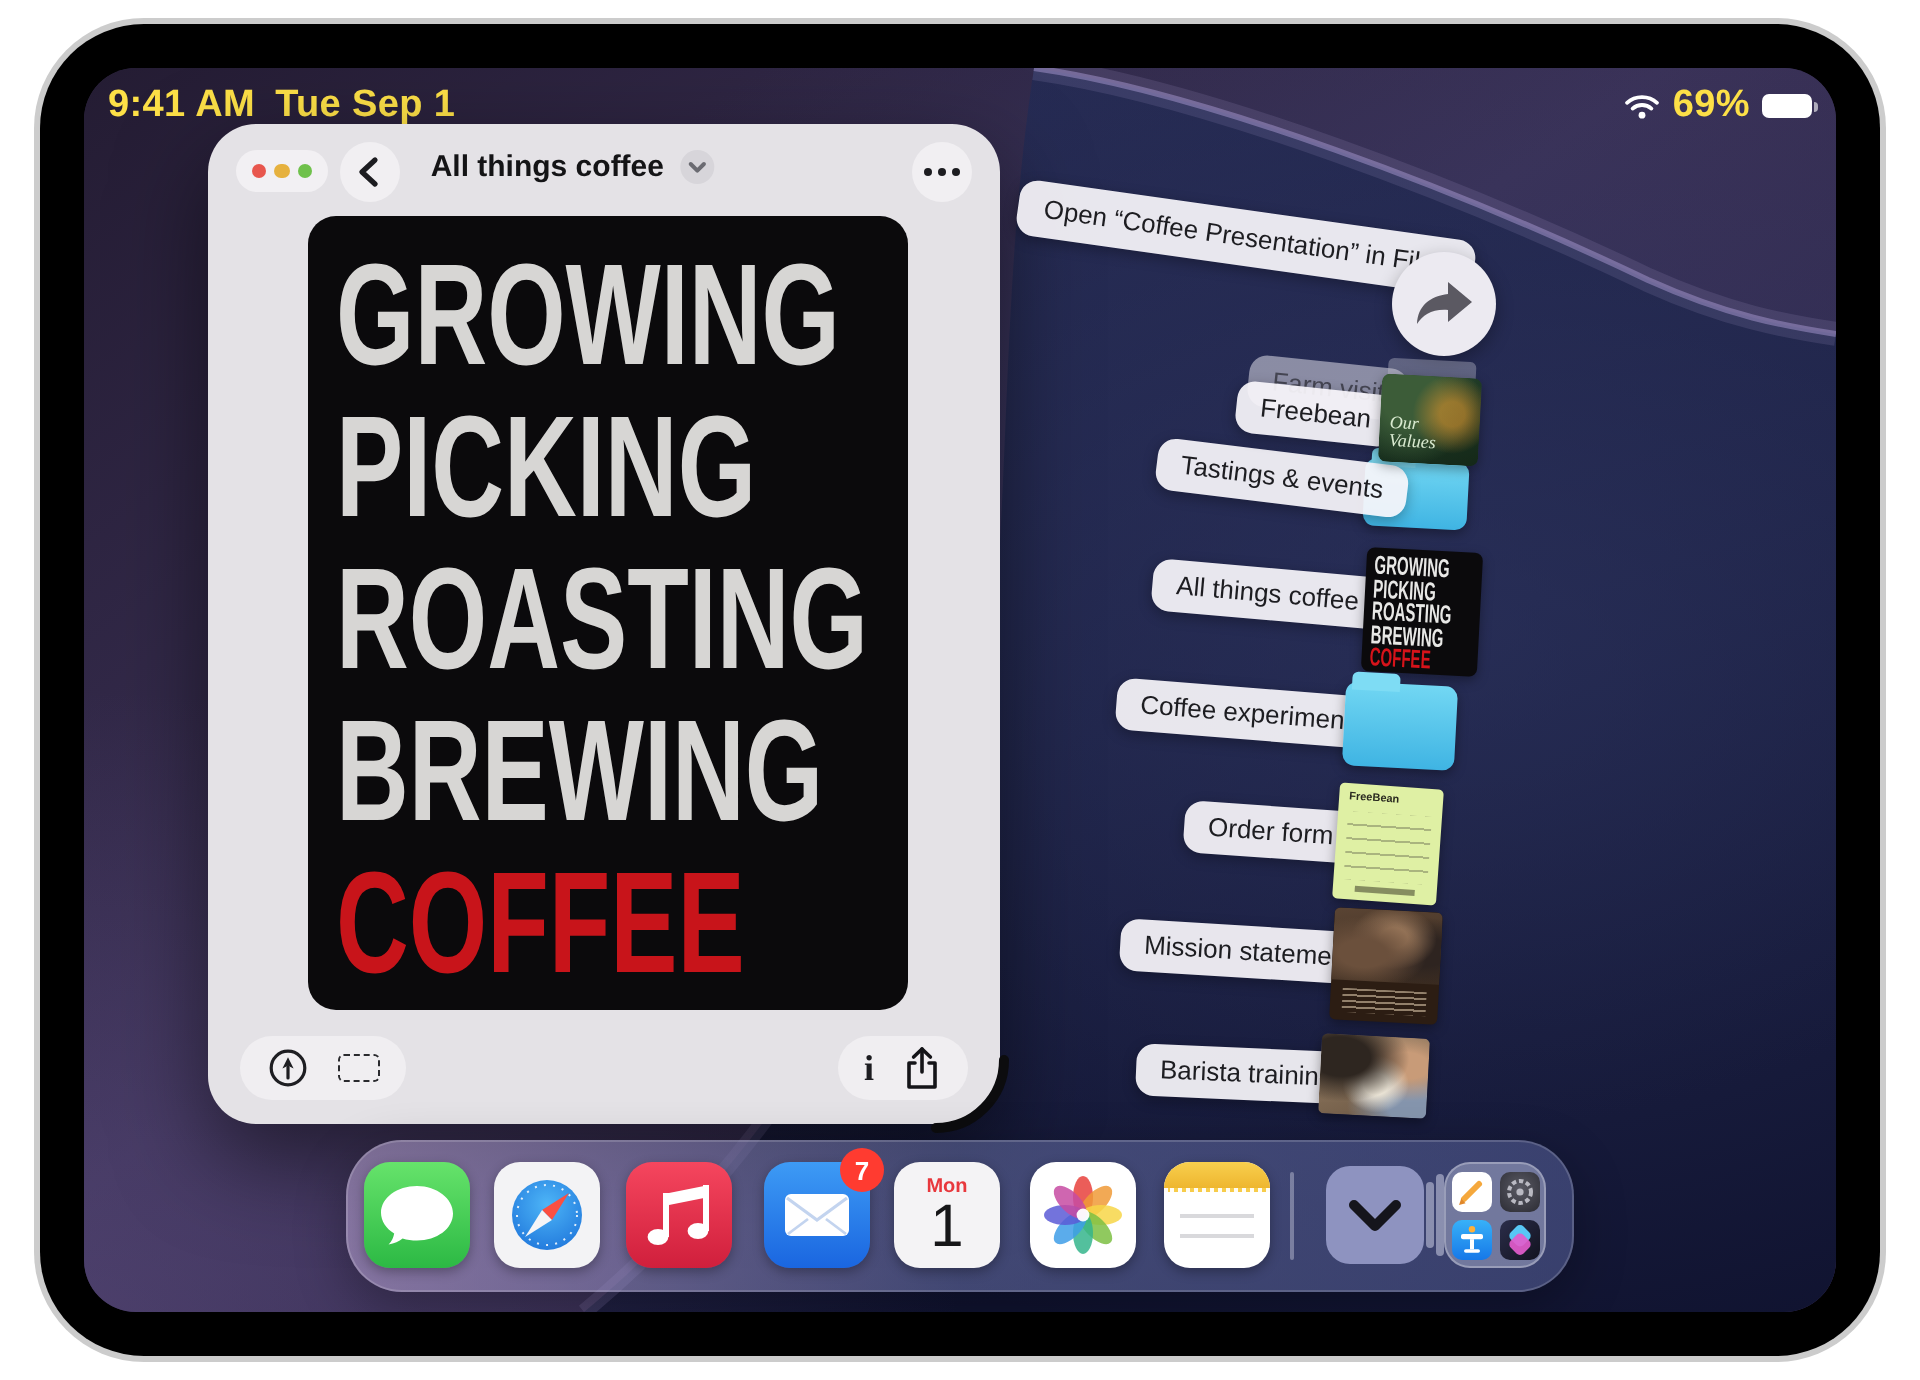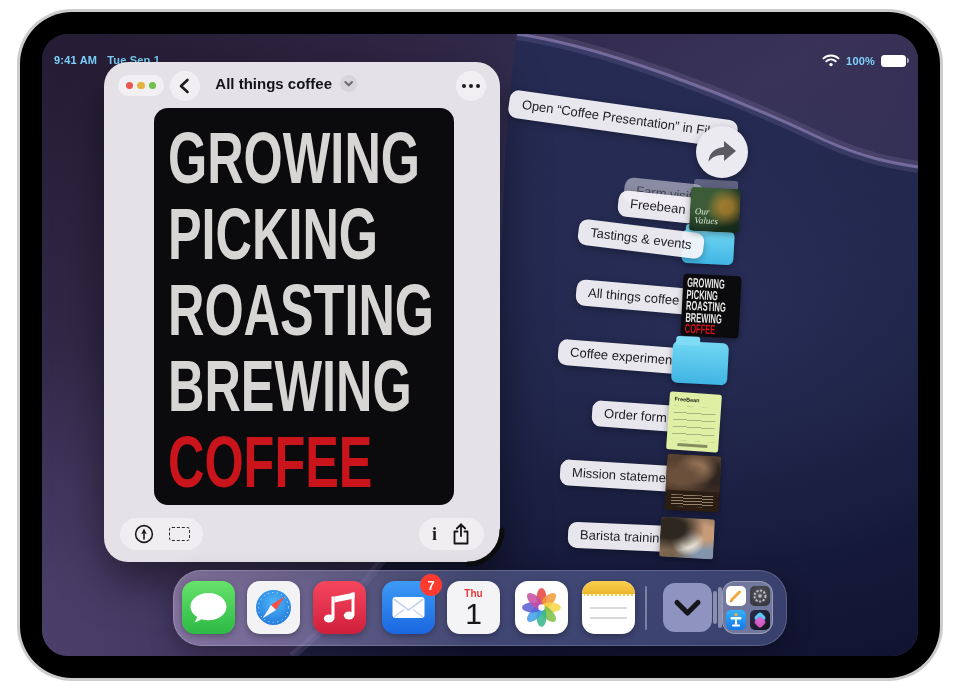--- a/index.html
+++ b/index.html
@@ -14,8 +14,8 @@
   .wallpaper { position:absolute; inset:0; }
 
   
-  .statusbar { position:absolute; top:6px; left:0; right:0; height:20px; color:#7dd3fc;
-               font-size:11px; font-weight:700; letter-spacing:.2px;margin-top:12px; }
+  .statusbar { position:absolute; top:6px; left:0; right:0; height:20px; color:#fde047;
+               font-size:19px; font-weight:700; letter-spacing:.2px; }
   .sb-left { position:absolute; left:12px; top:2px; display:flex; gap:10px; }
   .sb-right { position:absolute; right:12px; top:2px; display:flex; gap:6px; align-items:center; }
   .battery { position:relative; width:25px; height:12px; border-radius:3.5px; background:#fff; }

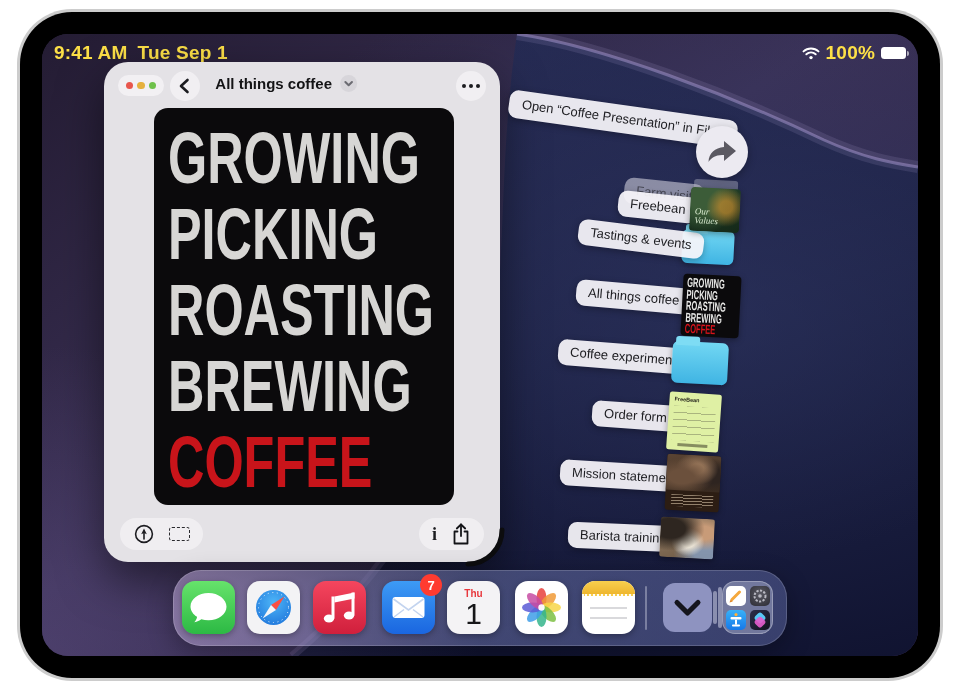--- a/index.html
+++ b/index.html
@@ -174,7 +174,7 @@
             <path d="M4.3 7.3 C7 4.9 11 4.9 13.7 7.3" fill="none" stroke="#fff" stroke-width="1.9" stroke-linecap="round"></path>
             <circle cx="9" cy="10.6" r="1.7" fill="#fff"></circle>
           </svg>
-          <span>100%</span>
+          <span>69%</span>
           <span class="battery"></span>
         </div>
       </div>

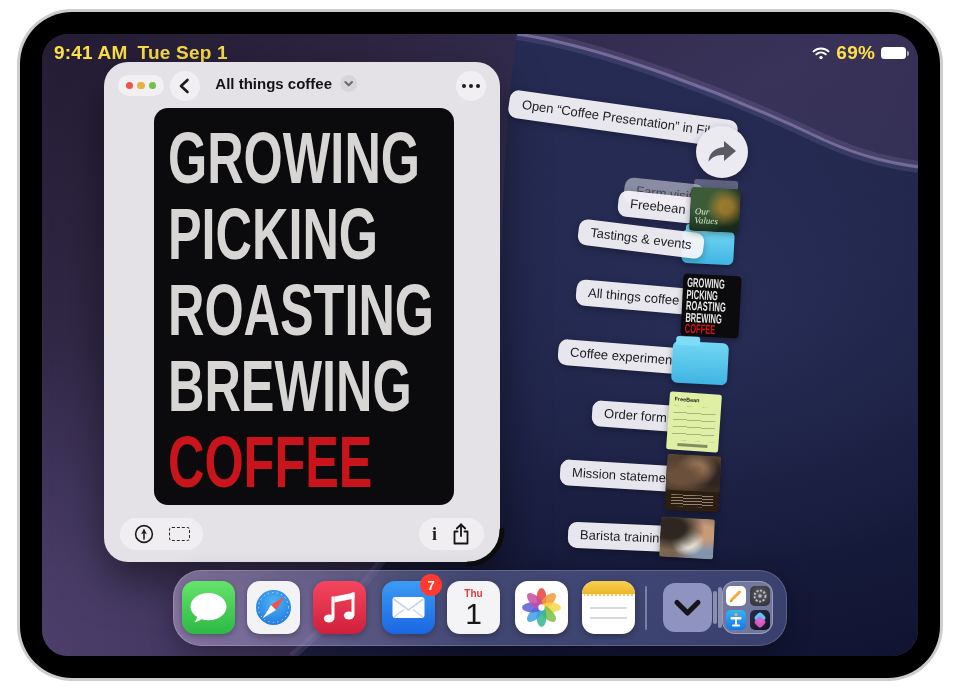--- a/index.html
+++ b/index.html
@@ -344,7 +344,7 @@
         </div>
 
         <div class="app" style="left:274px; background:#f4f3f5;">
-          <span class="cal-wd">Thu</span>
+          <span class="cal-wd">Mon</span>
           <span class="cal-day">1</span>
         </div>
 

